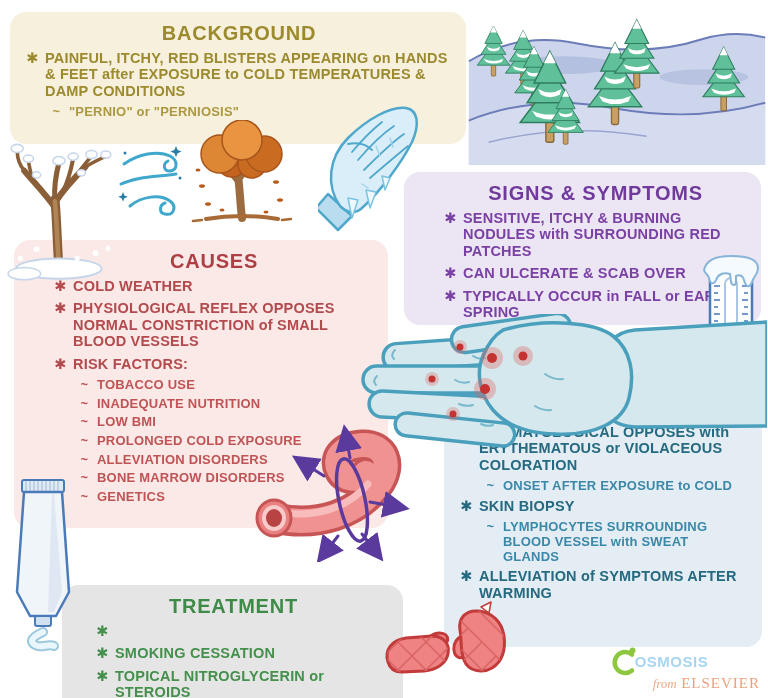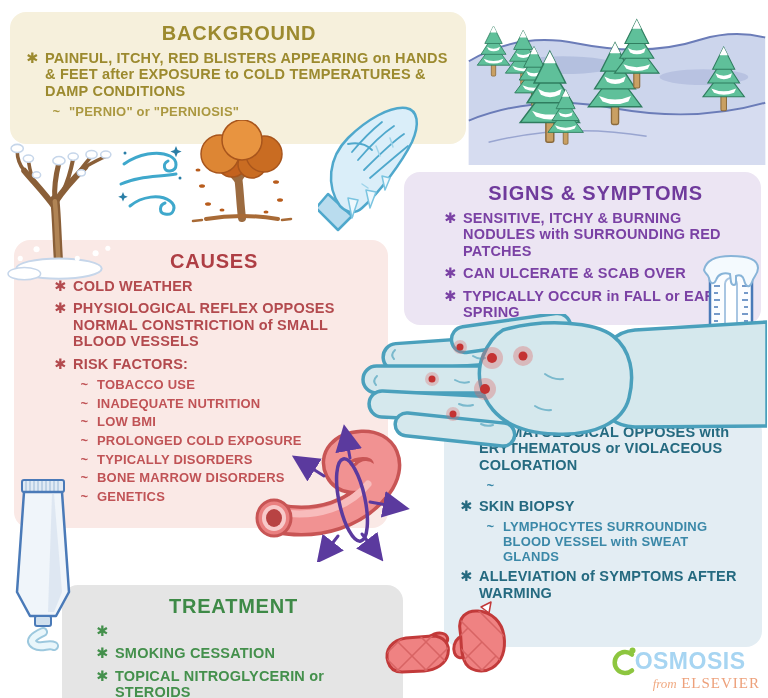--- a/index.html
+++ b/index.html
@@ -91,7 +91,7 @@
   </div>
   <div class="item lvl2">
     <span class="marker">~</span>
-    <span>TYPICALLY DISORDERS</span>
+    <span>ALLEVIATION DISORDERS</span>
   </div>
   <div class="item lvl2">
     <span class="marker">~</span>

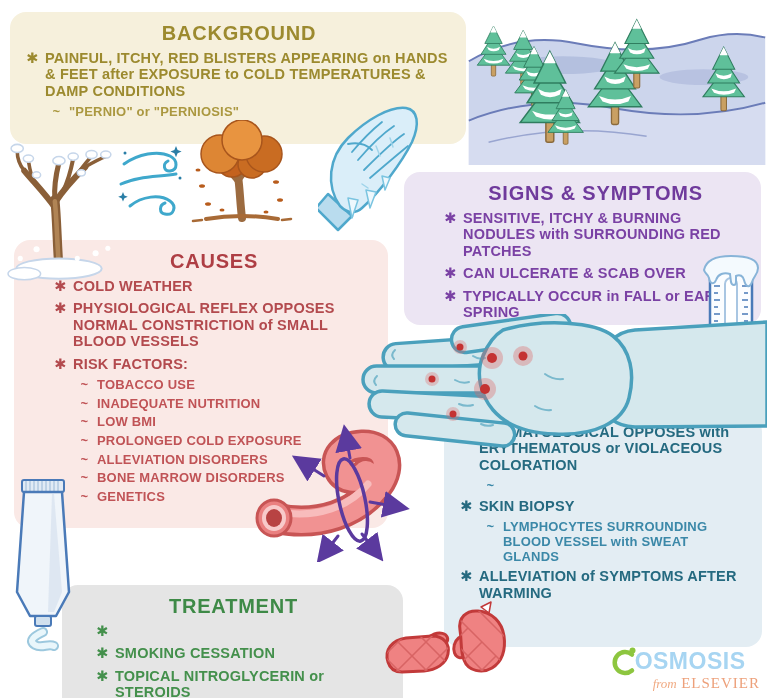--- a/index.html
+++ b/index.html
@@ -110,6 +110,7 @@
   </div>
   <div class="item lvl2">
     <span class="marker">~</span>
+    <span>ONSET AFTER EXPOSURE to COLD</span>
   </div>
   <div class="item lvl1">
     <span class="marker">✱</span>

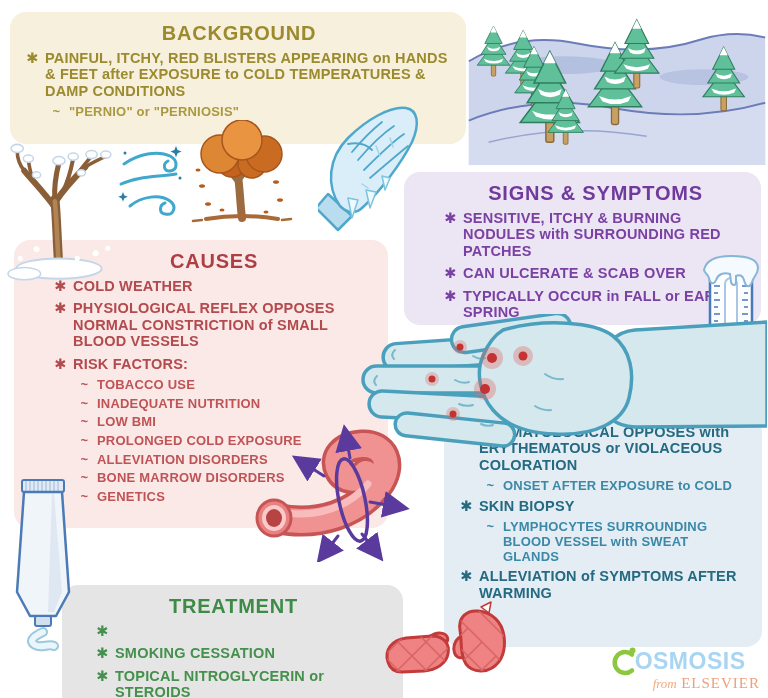--- a/index.html
+++ b/index.html
@@ -23,7 +23,7 @@
   .illus{position:absolute;z-index:2;}
   .logo{position:absolute;right:8px;bottom:6px;z-index:3;text-align:left;}
   .logo-row{display:flex;align-items:center;}
-  .logo-brand{color:#a7d5f2;font-size:23px;font-weight:bold;letter-spacing:.5px;margin-left:-3px;}
+  .logo-brand{color:#a7d5f2;font-size:15px;font-weight:bold;letter-spacing:.5px;margin-left:-3px;}
   .logo-sub{margin-left:42px;margin-top:-3px;}
   .logo-from{font-family:"Liberation Serif","DejaVu Serif",serif;font-style:italic;font-size:13px;color:#f0ab84;}
   .logo-elsevier{font-family:"Liberation Serif","DejaVu Serif",serif;font-size:15px;color:#eda07a;letter-spacing:1px;}

